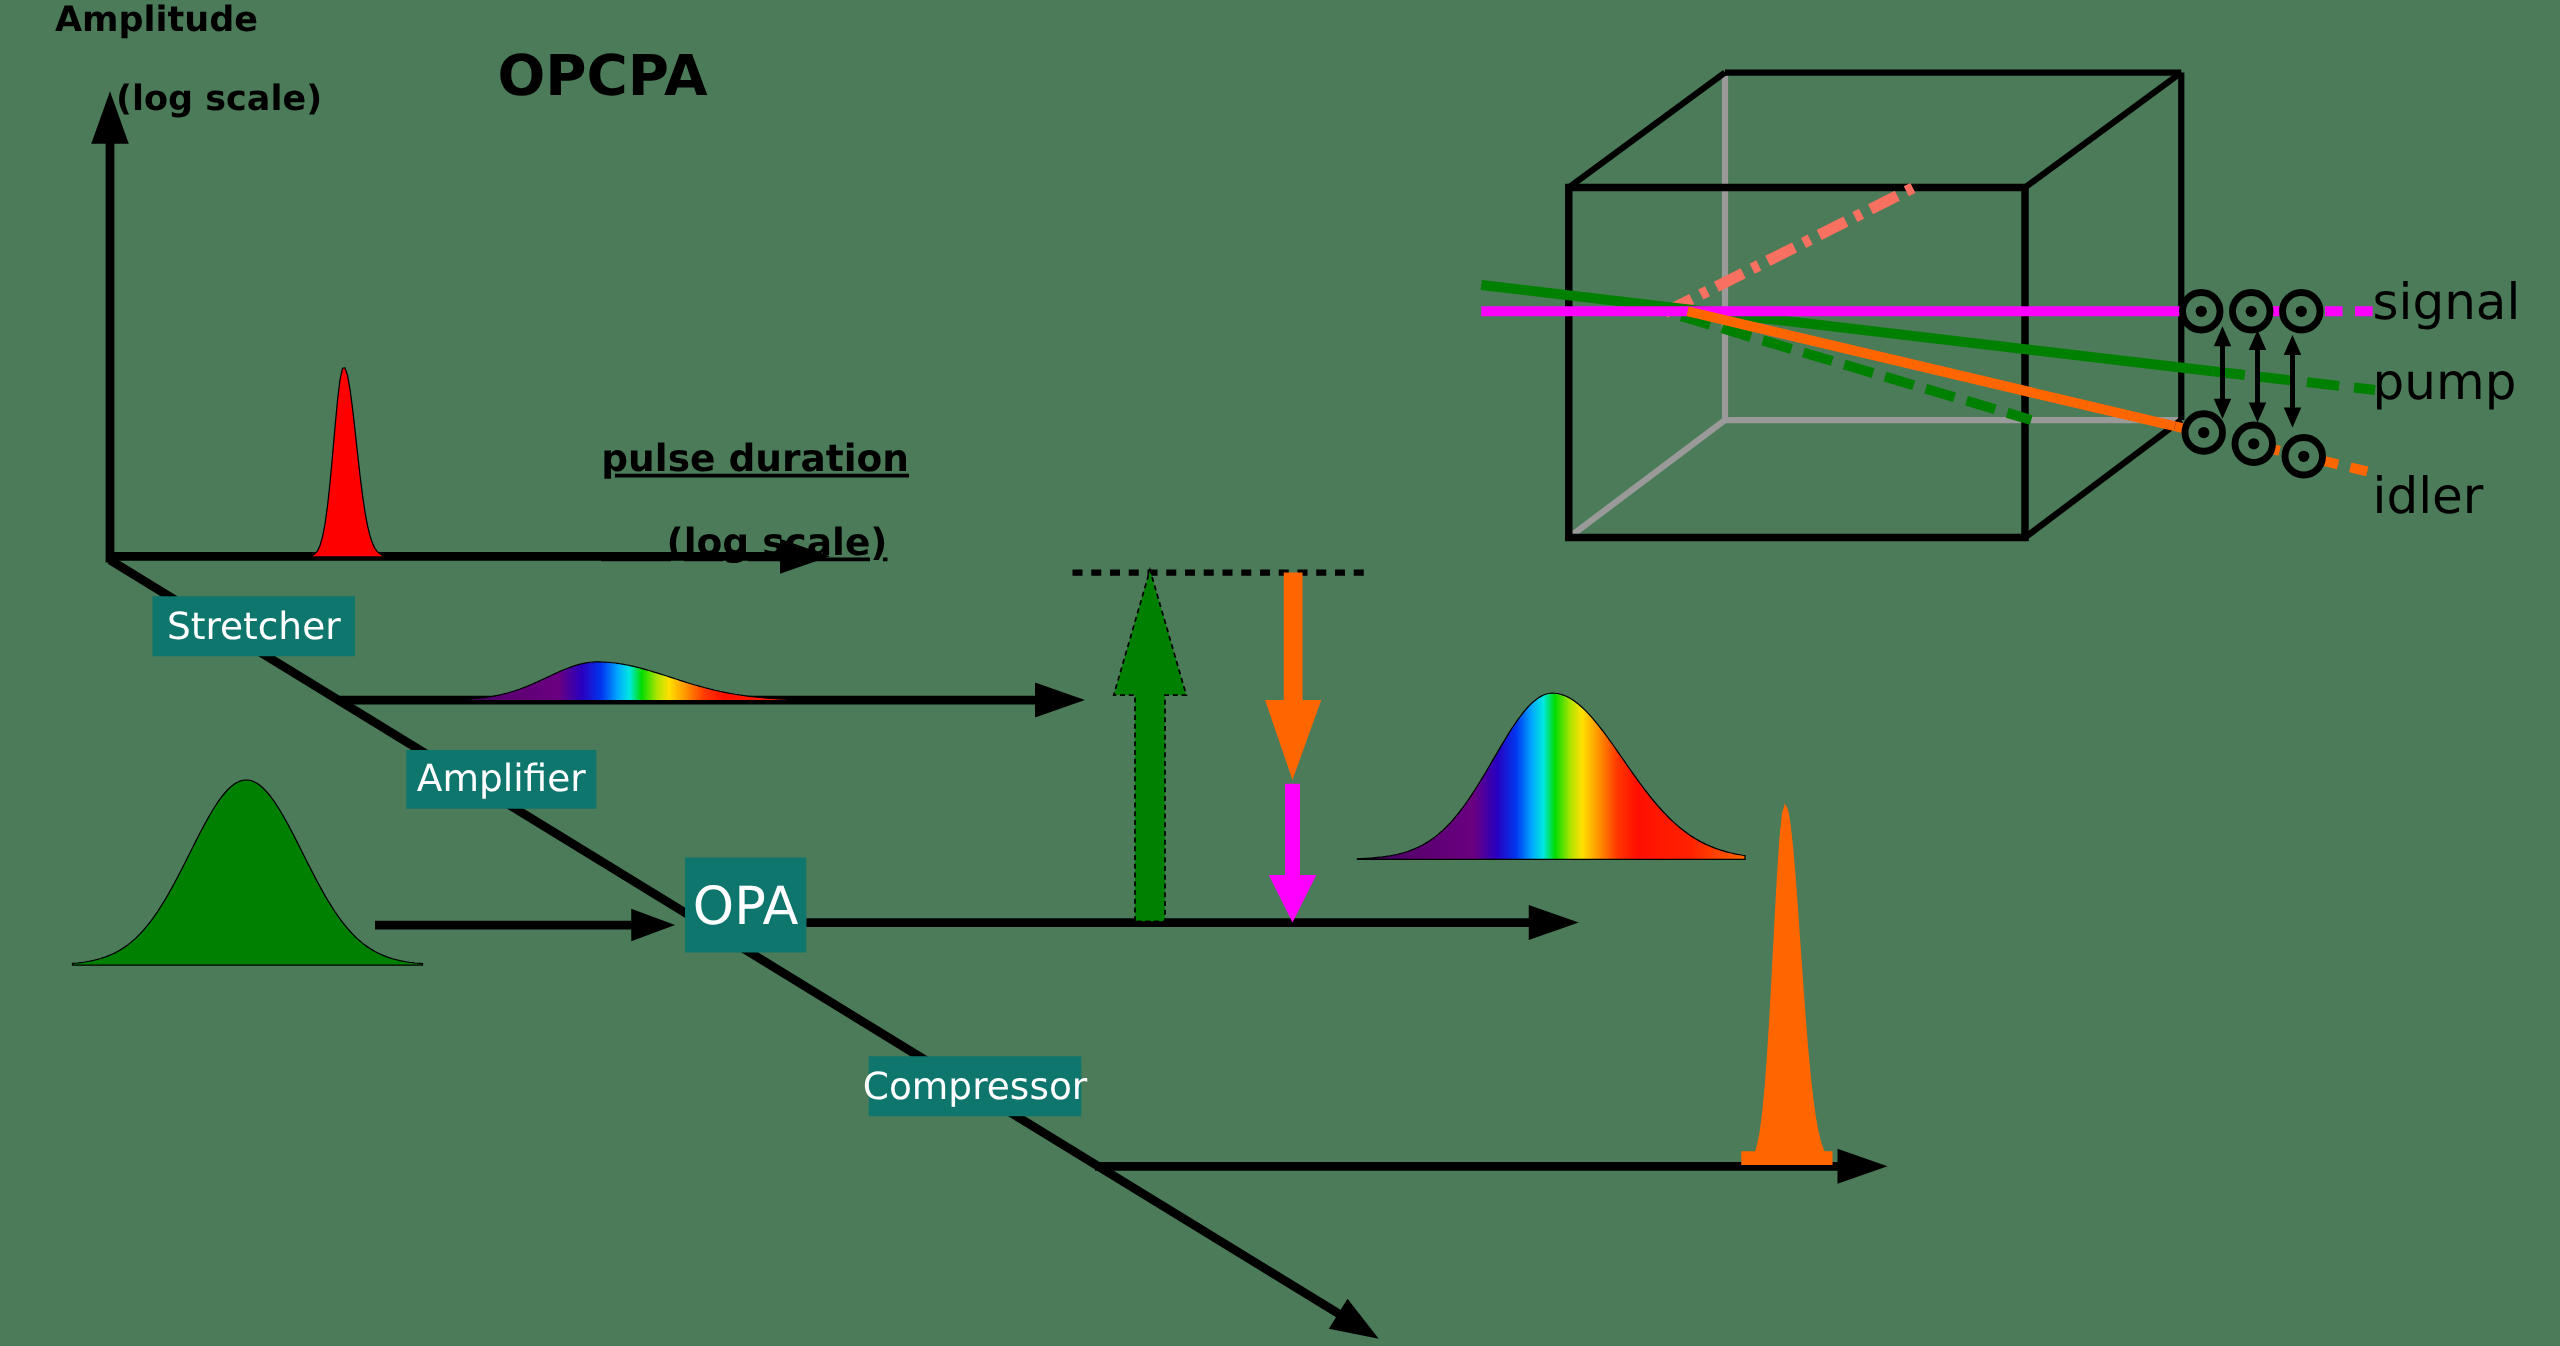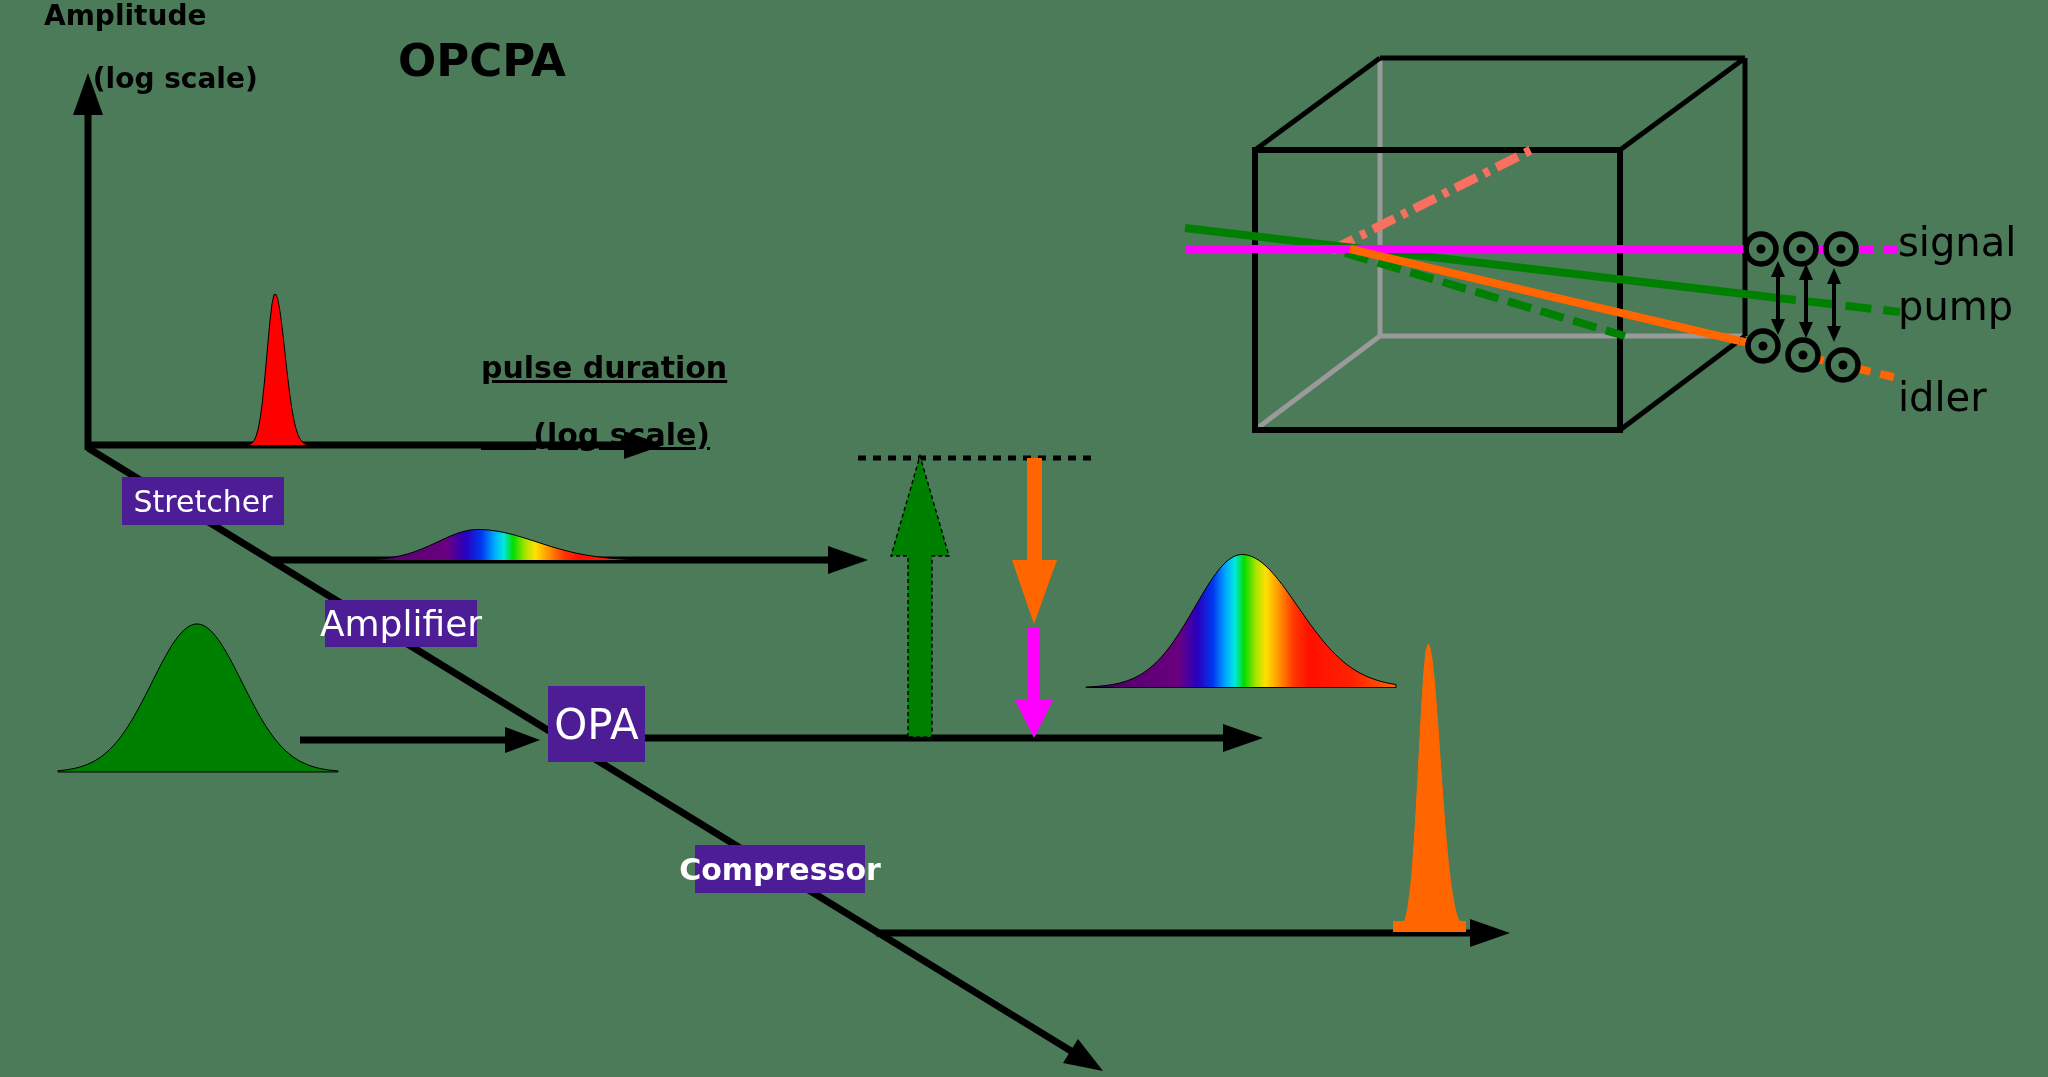--- a/index.html
+++ b/index.html
@@ -14,7 +14,7 @@
   .lbl{position:absolute;color:#000;white-space:pre;line-height:1.12;}
   .lbl.bold{font-weight:bold;}
   .stagebox{
-    position:absolute;background:#4c1d95;color:#fff;
+    position:absolute;background:#0f766e;color:#fff;
     display:flex;align-items:center;justify-content:center;
     white-space:nowrap;
   }

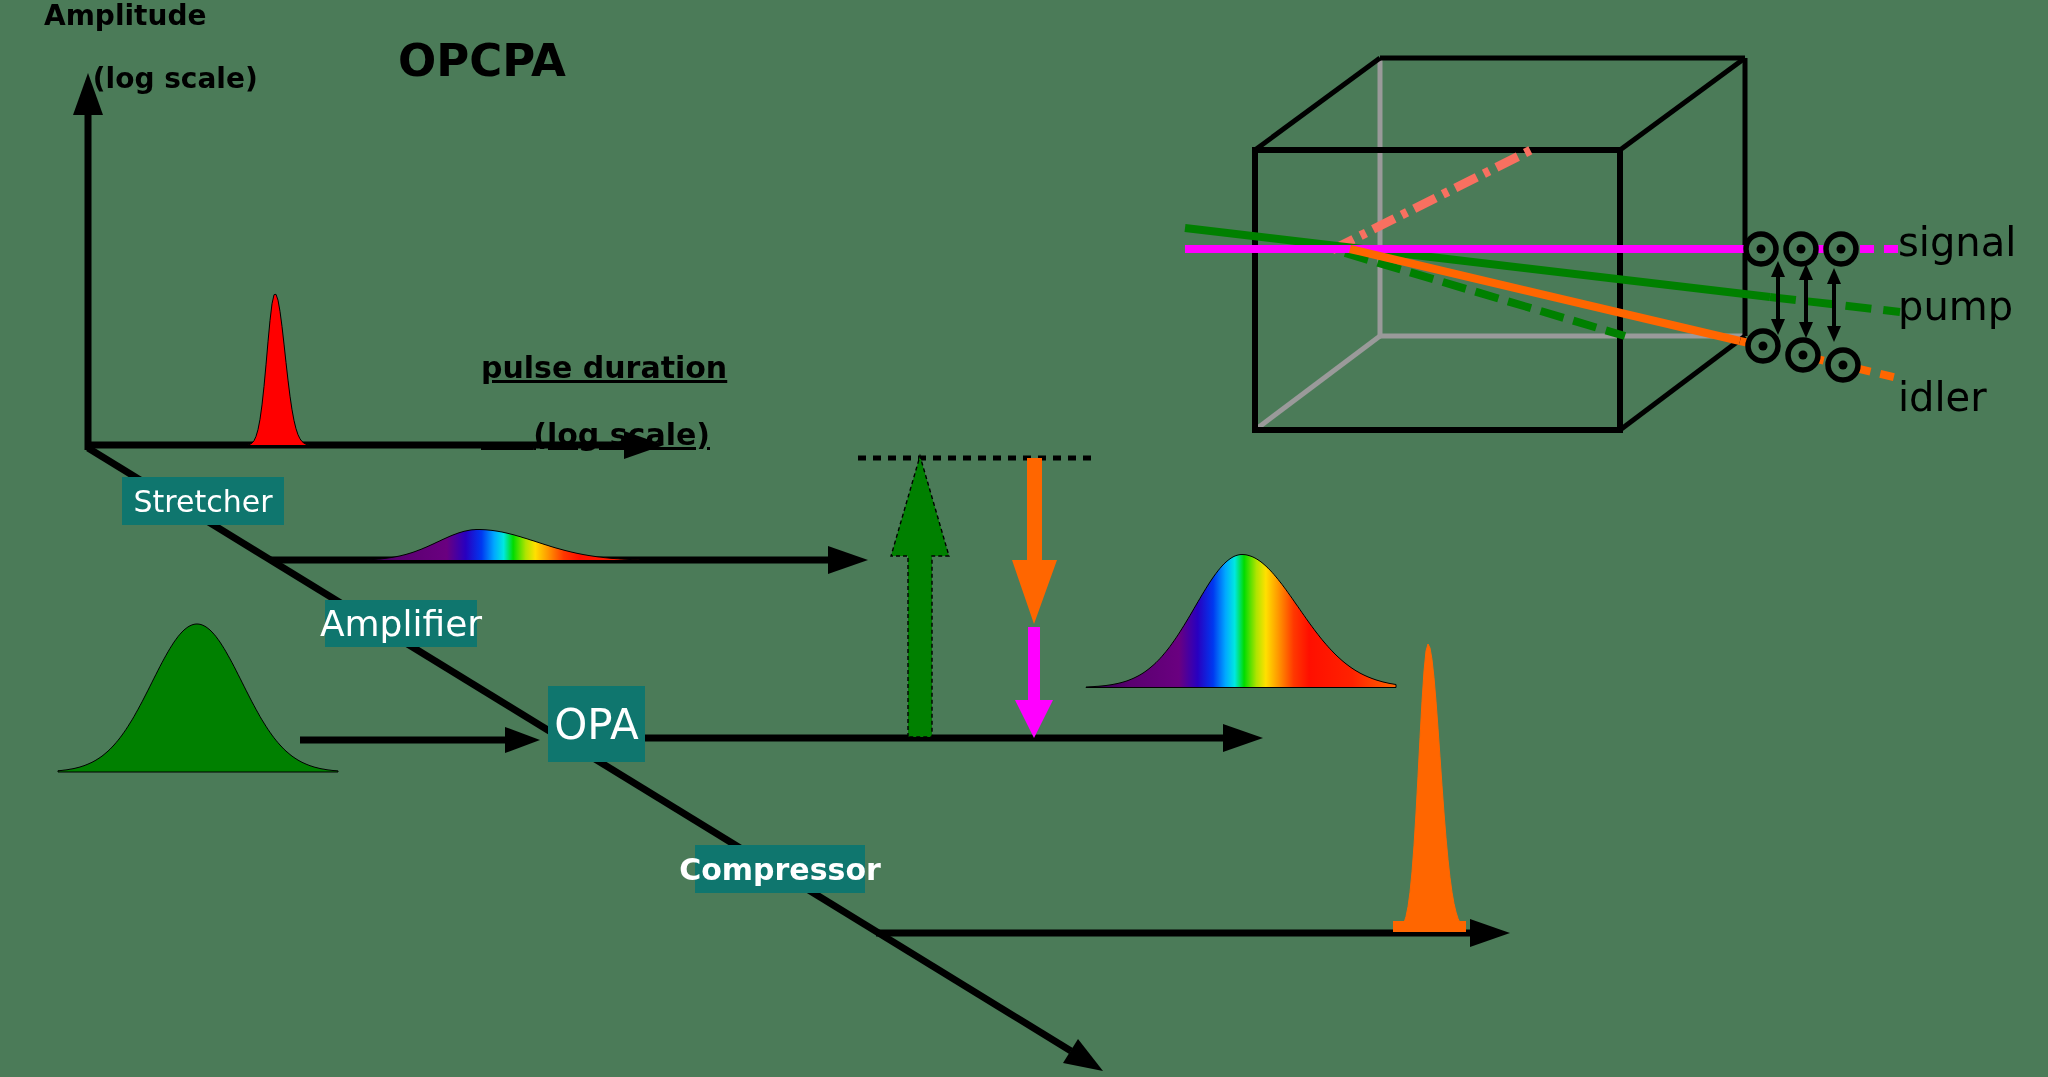--- a/index.html
+++ b/index.html
@@ -162,7 +162,7 @@
 
 <div class="stagebox" style="left:122px;top:477px;width:162px;height:48px;font-size:30px;">Stretcher</div>
 
-<div class="stagebox" style="left:325px;top:600px;width:152px;height:47px;font-size:36px;">Amplifier</div>
+<div class="stagebox" style="left:325px;top:600px;width:152px;height:47px;font-size:30px;">Amplifier</div>
 
 <div class="stagebox" style="left:548px;top:686px;width:97px;height:76px;font-size:42px;">OPA</div>
 

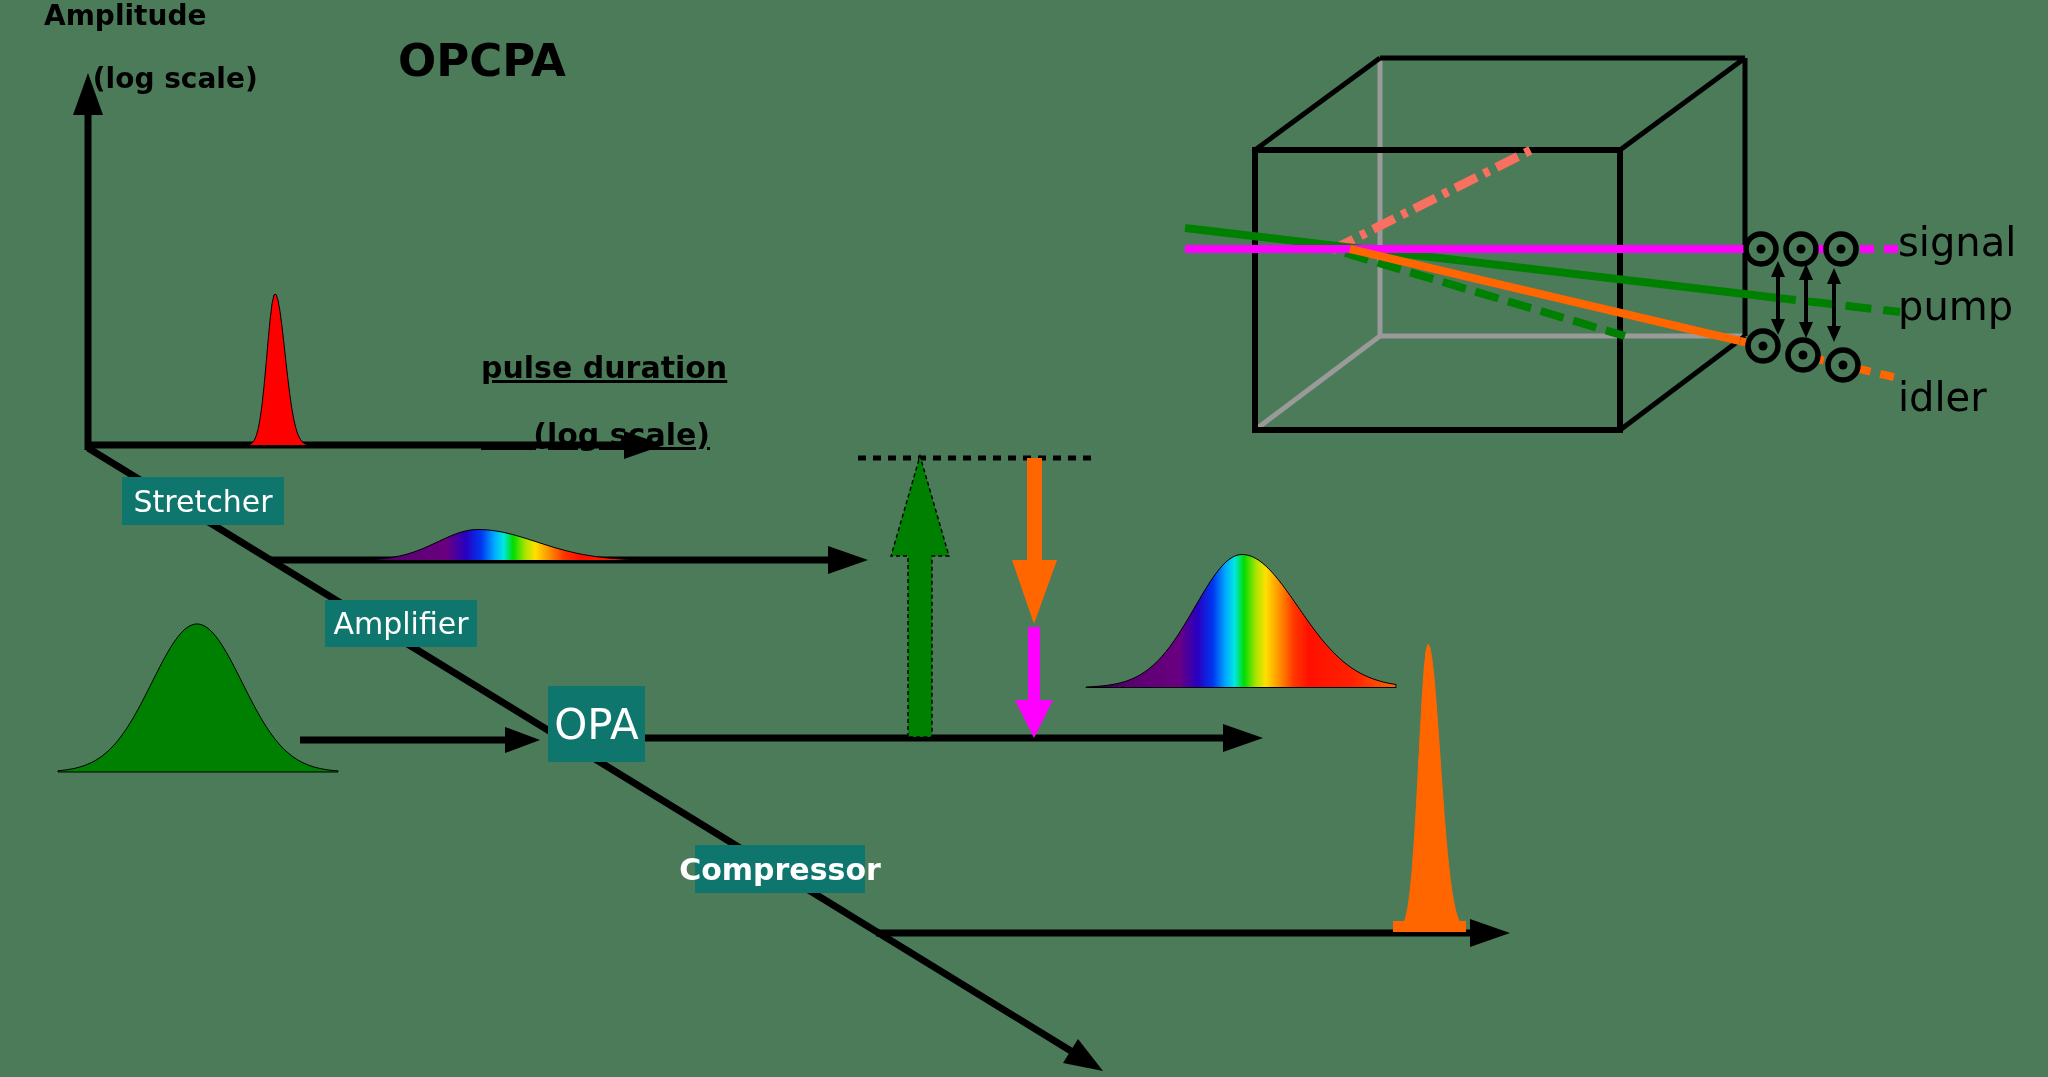--- a/index.html
+++ b/index.html
@@ -166,7 +166,7 @@
 
 <div class="stagebox" style="left:548px;top:686px;width:97px;height:76px;font-size:42px;">OPA</div>
 
-<div class="stagebox" style="left:695px;top:845px;width:170px;height:48px;font-size:30px;font-weight:bold;">Compressor</div>
+<div class="stagebox" style="left:695px;top:845px;width:170px;height:48px;font-size:30px;">Compressor</div>
 
 
 <div class="beamlbl" style="left:1898px;top:219px;">signal</div>

